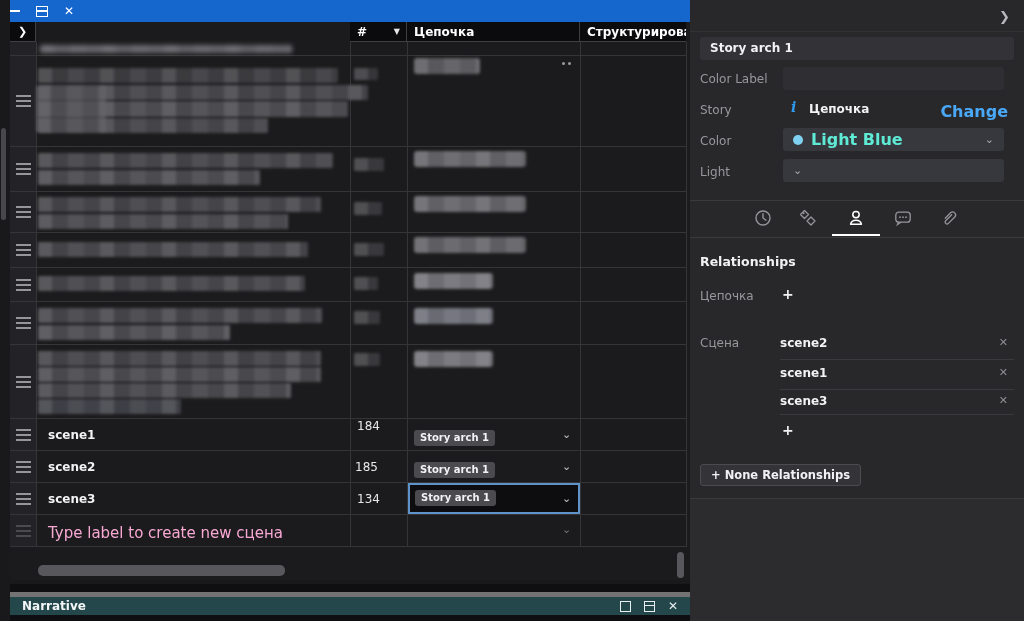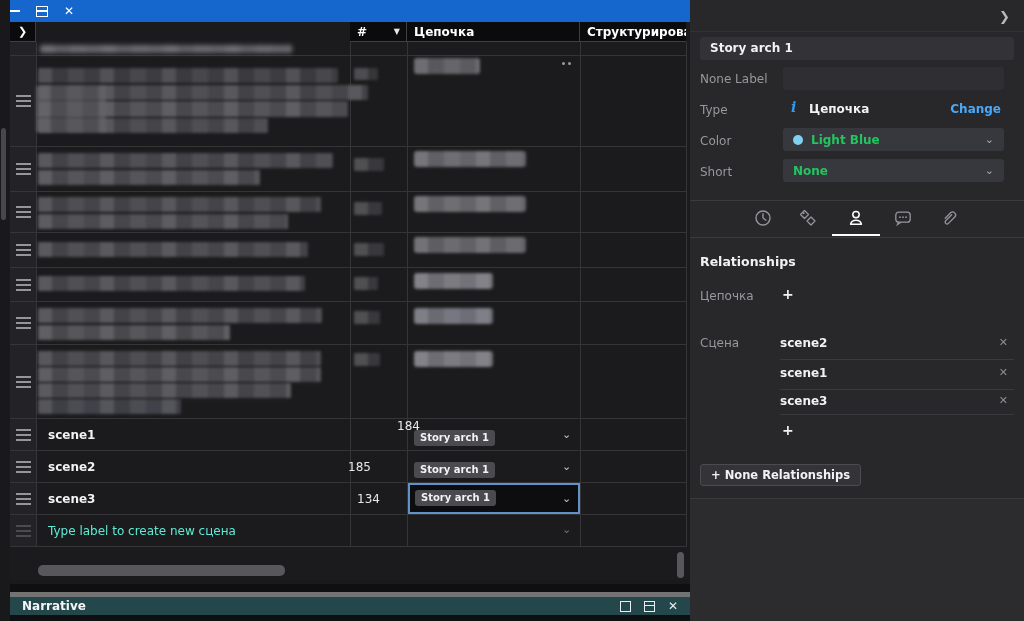--- a/index.html
+++ b/index.html
@@ -240,7 +240,7 @@
       <span class="fval" style="position:absolute;left:10px;top:4px;">Story arch 1</span>
     </div>
 
-    <div class="plabel" style="left:10px;top:72px;">None Label</div>
+    <div class="plabel" style="left:10px;top:72px;">Color Label</div>
     <div class="pfield" style="left:93px;top:67px;width:221px;height:23px;background:#2e2e33;">
       <span class="fval" style="position:absolute;left:10px;top:4px;"></span>
     </div>

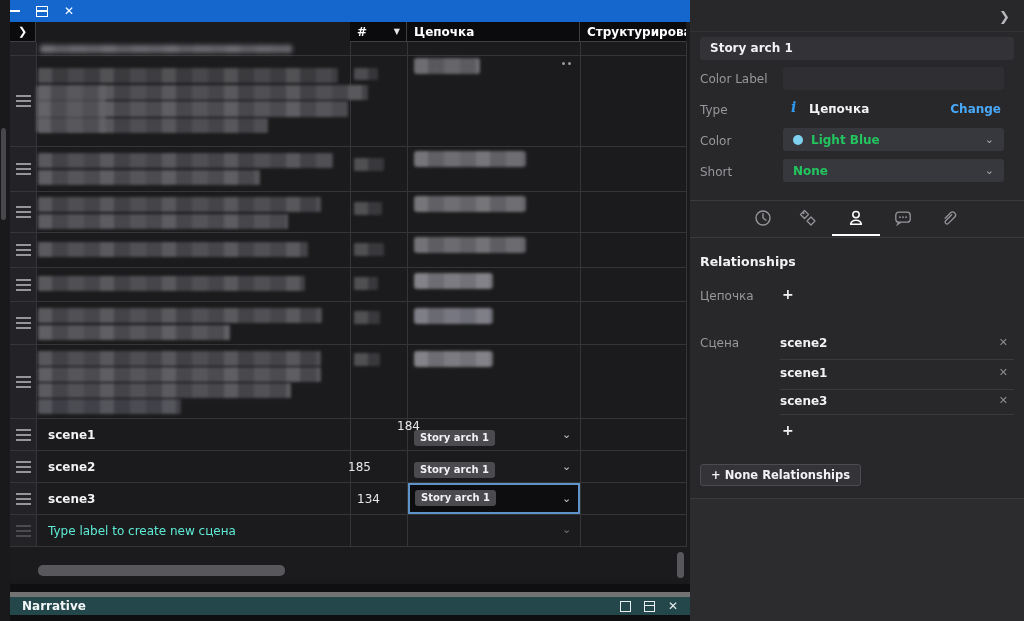--- a/index.html
+++ b/index.html
@@ -245,7 +245,7 @@
       <span class="fval" style="position:absolute;left:10px;top:4px;"></span>
     </div>
 
-    <div class="plabel" style="left:10px;top:103px;">Type</div>
+    <div class="plabel" style="left:10px;top:103px;">Story</div>
     <div class="abs" style="left:101px;top:101px;width:13px;height:13px;color:#2f9bf0;font-family:'DejaVu Serif',serif;font-style:italic;font-weight:bold;font-size:14px;line-height:13px;">i</div>
     <div class="abs" style="left:119px;top:102px;color:#f2f2f4;font-size:12px;font-weight:bold;">Цепочка</div>
     <div class="abs" style="right:23px;top:102px;color:#49a8f7;font-size:12px;font-weight:bold;">Change</div>

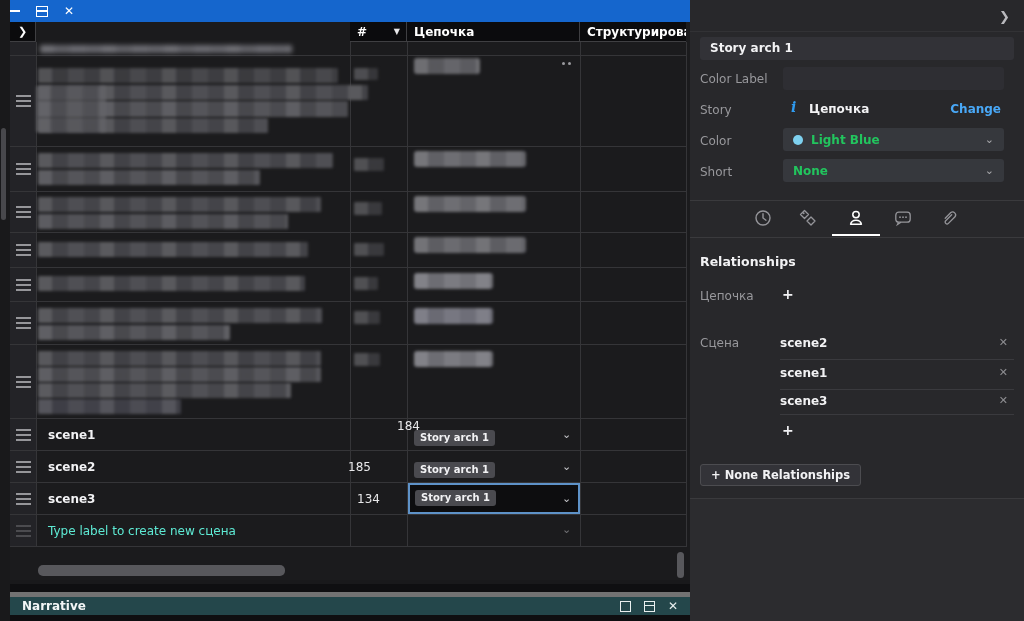--- a/index.html
+++ b/index.html
@@ -248,7 +248,7 @@
     <div class="plabel" style="left:10px;top:103px;">Story</div>
     <div class="abs" style="left:101px;top:101px;width:13px;height:13px;color:#2f9bf0;font-family:'DejaVu Serif',serif;font-style:italic;font-weight:bold;font-size:14px;line-height:13px;">i</div>
     <div class="abs" style="left:119px;top:102px;color:#f2f2f4;font-size:12px;font-weight:bold;">Цепочка</div>
-    <div class="abs" style="right:23px;top:102px;color:#49a8f7;font-size:12px;font-weight:bold;">Change</div>
+    <div class="abs" style="right:16px;top:102px;color:#49a8f7;font-size:16px;font-weight:bold;">Change</div>
 
     <div class="plabel" style="left:10px;top:134px;">Color</div>
     <div class="pselect" style="left:93px;top:128px;width:221px;height:23px;">

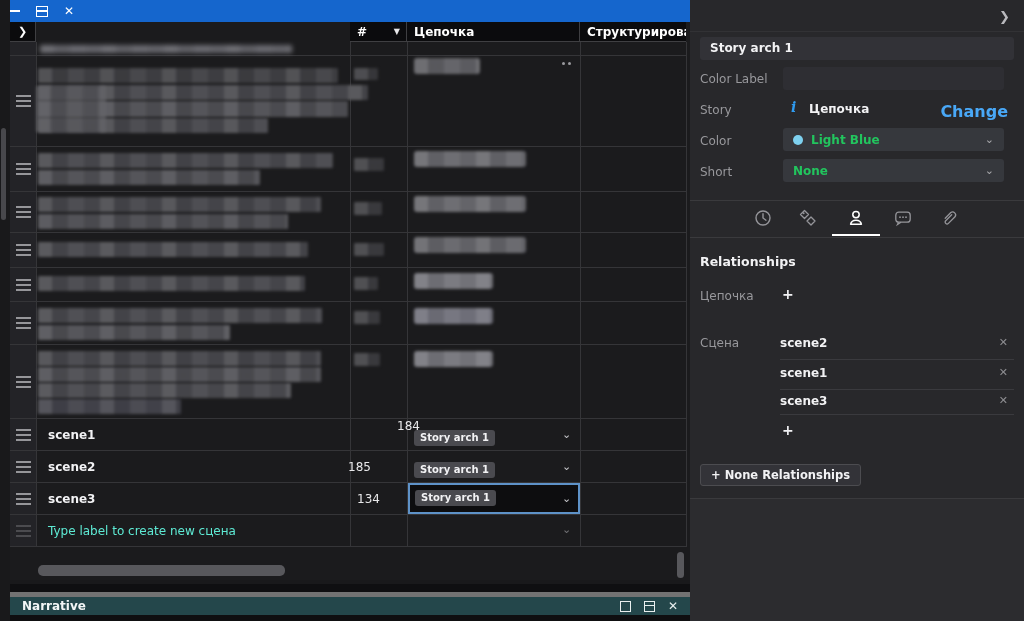--- a/index.html
+++ b/index.html
@@ -49,7 +49,7 @@
   .pfield{position:absolute;background:#323237;border-radius:3px;box-sizing:border-box;}
   .pfield .fval{color:#f2f2f4;font-size:12px;font-weight:bold;}
   .pselect{position:absolute;background:#36383d;border-radius:3px;display:flex;align-items:center;box-sizing:border-box;padding:0 10px;gap:8px;}
-  .pselect .fval{color:#22c55e;font-size:12px;font-weight:bold;flex:1;}
+  .pselect .fval{color:#5eead4;font-size:16px;font-weight:bold;flex:1;}
   .chev{color:#a9a9ad;font-size:11px;}
   .dot{width:10px;height:10px;border-radius:50%;}
   .divline{position:absolute;height:1px;background:#3a3a3d;}

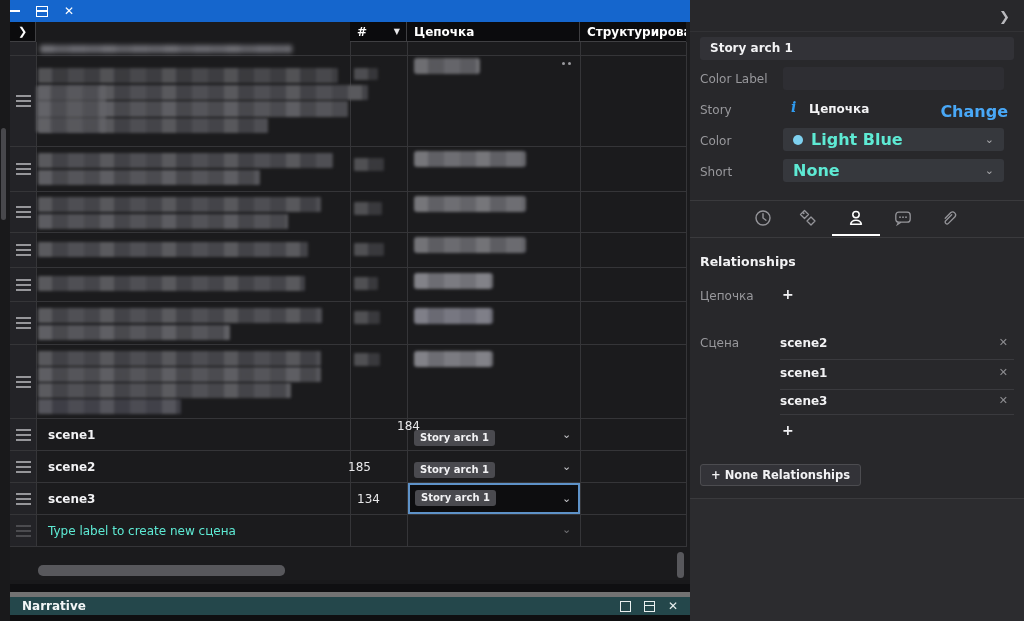--- a/index.html
+++ b/index.html
@@ -257,7 +257,7 @@
       <span class="chev">⌄</span>
     </div>
 
-    <div class="plabel" style="left:10px;top:165px;">Short</div>
+    <div class="plabel" style="left:10px;top:165px;">Light</div>
     <div class="pselect" style="left:93px;top:159px;width:221px;height:23px;">
       <span class="fval">None</span>
       <span class="chev">⌄</span>

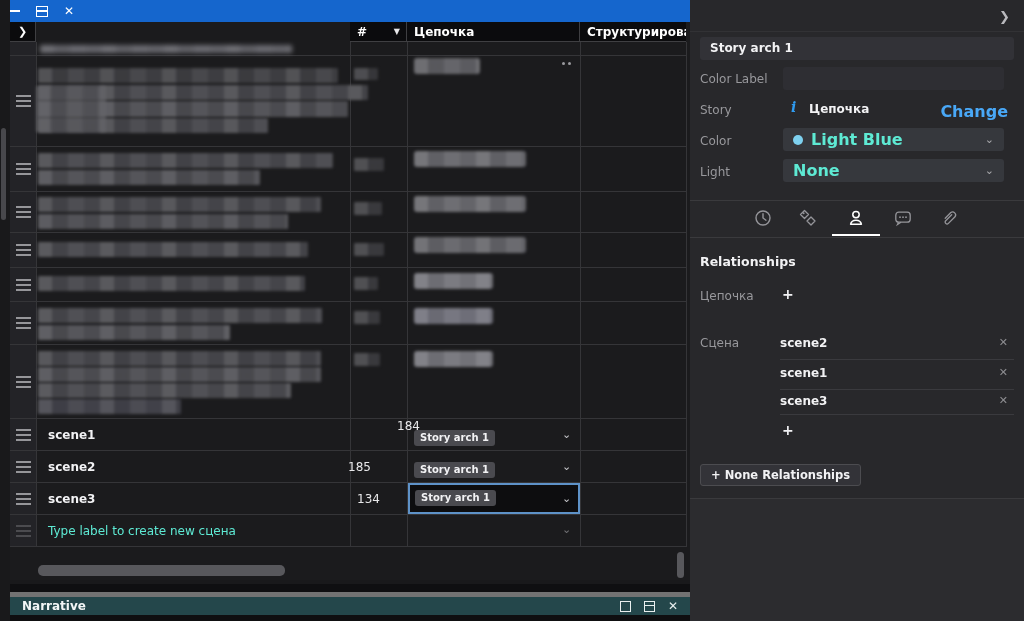--- a/index.html
+++ b/index.html
@@ -259,7 +259,6 @@
 
     <div class="plabel" style="left:10px;top:165px;">Light</div>
     <div class="pselect" style="left:93px;top:159px;width:221px;height:23px;">
-      <span class="fval">None</span>
       <span class="chev">⌄</span>
     </div>
 

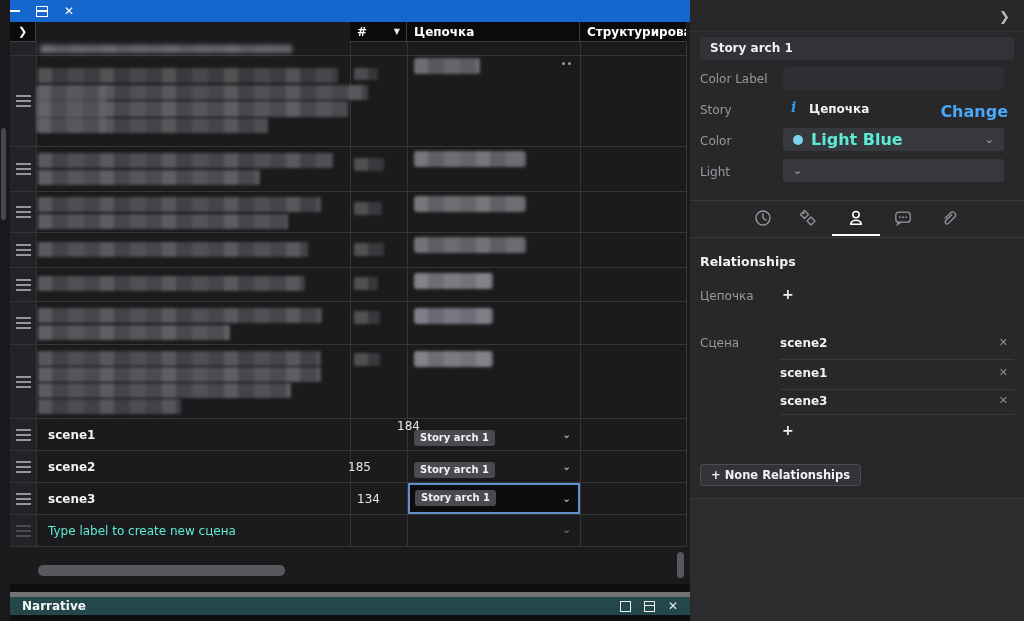--- a/index.html
+++ b/index.html
@@ -182,7 +182,7 @@
           <div class="handle"></div>
         </div>
       <div class="celltext" style="left:38px;top:9px;">scene1</div>
-      <div class="cellnum" style="left:347px;top:0;margin-left:40px;">184</div>
+      <div class="cellnum" style="left:347px;top:0;">184</div>
       <div class="abs" style="left:404px;top:7px;"><span class="chip">Story arch 1</span></div>
       <div class="cellchev" style="left:552px;top:9px;">⌄</div>
     </div>

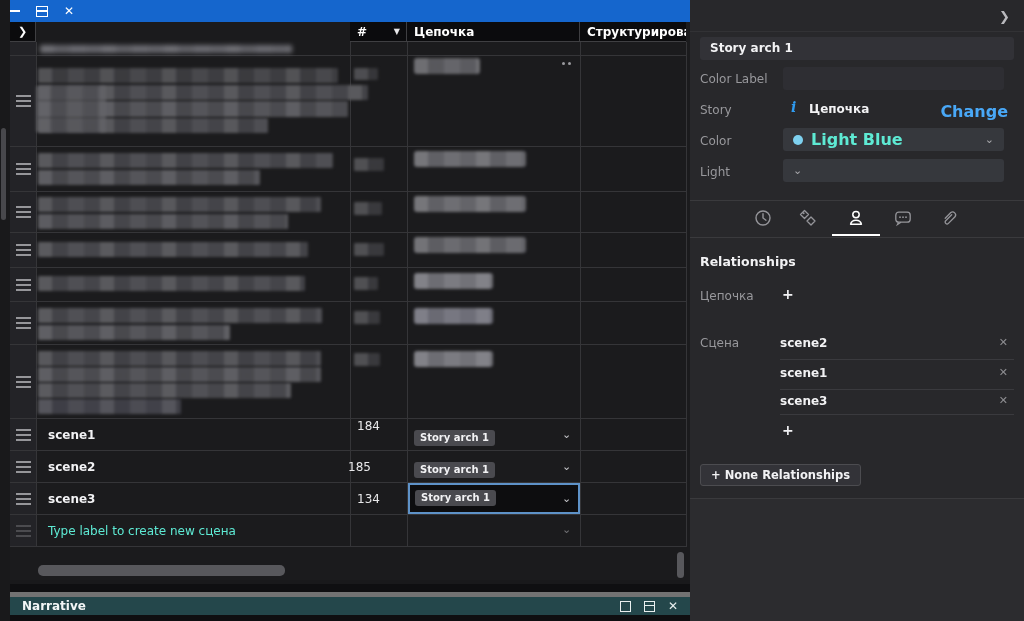--- a/index.html
+++ b/index.html
@@ -192,7 +192,7 @@
           <div class="handle"></div>
         </div>
       <div class="celltext" style="left:38px;top:9px;">scene2</div>
-      <div class="cellnum" style="left:338px;top:9px;">185</div>
+      <div class="cellnum" style="left:345px;top:9px;">185</div>
       <div class="abs" style="left:404px;top:7px;"><span class="chip">Story arch 1</span></div>
       <div class="cellchev" style="left:552px;top:9px;">⌄</div>
     </div>

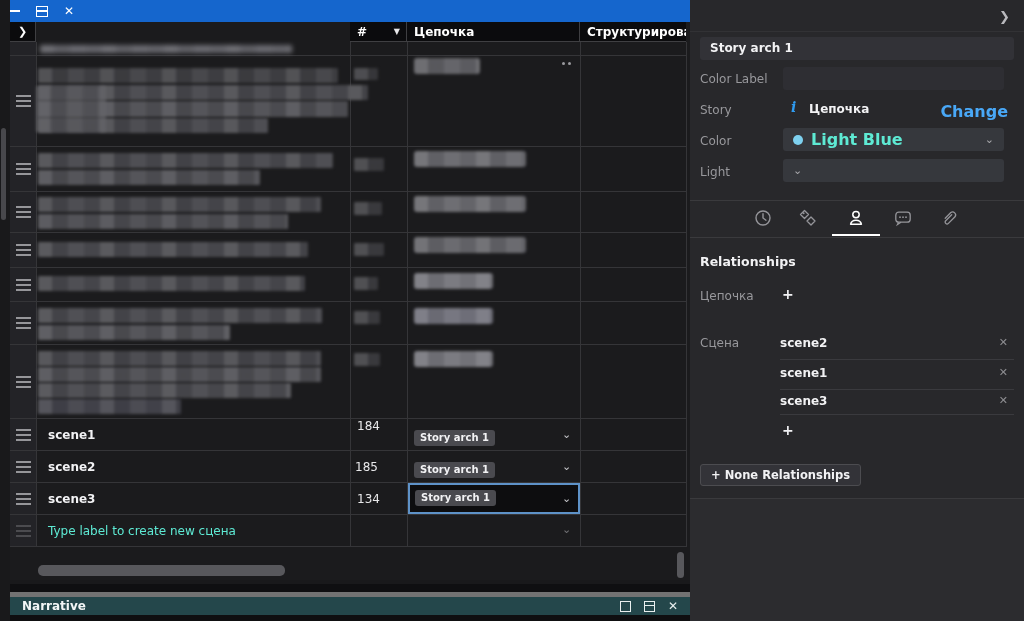--- a/index.html
+++ b/index.html
@@ -32,7 +32,7 @@
   .chip{display:inline-block;background:#4a4a4f;border-radius:3px;color:#f2f2f4;font-weight:bold;font-size:10px;line-height:16px;padding:0 6px;}
   .cellchev{position:absolute;color:#c9c9cd;font-size:11px;}
   .selcell{position:absolute;border:2px solid #5e92c8;background:#0d0d0f;box-sizing:border-box;}
-  .ph{color:#5eead4;font-size:12px;}
+  .ph{color:#f9a8d4;font-size:15px;}
   .sb{background:#58585c;border-radius:5px;}
 
   

